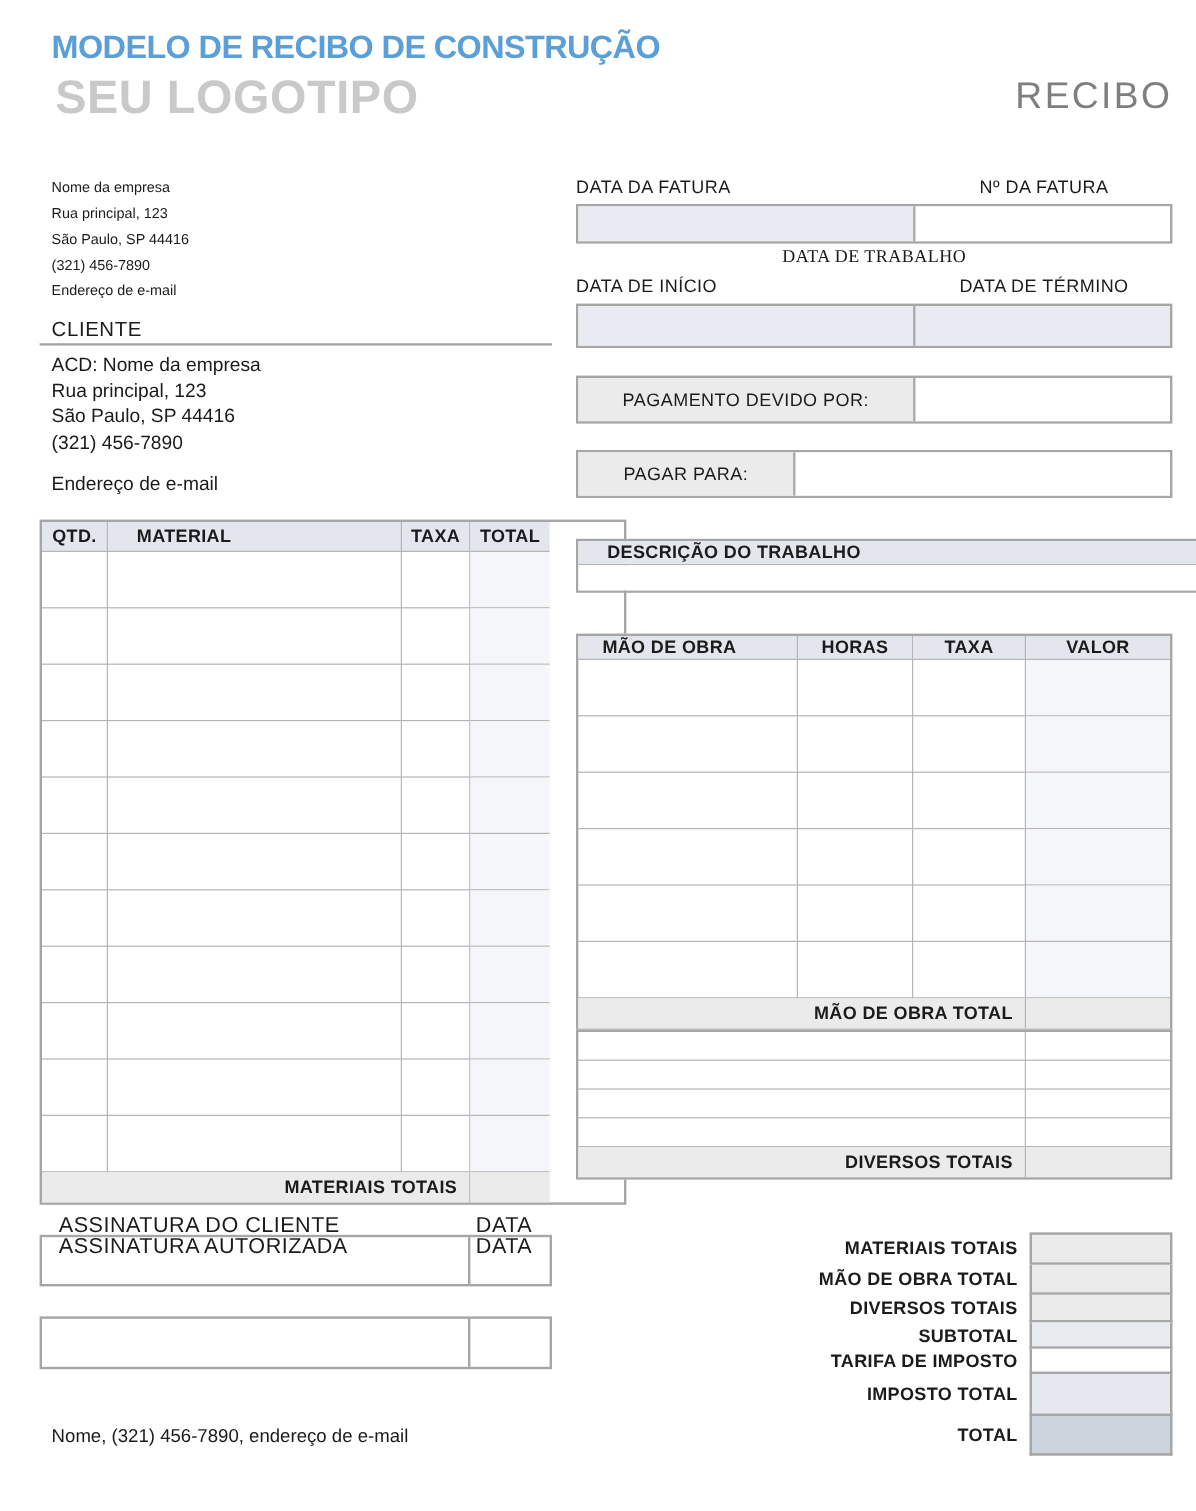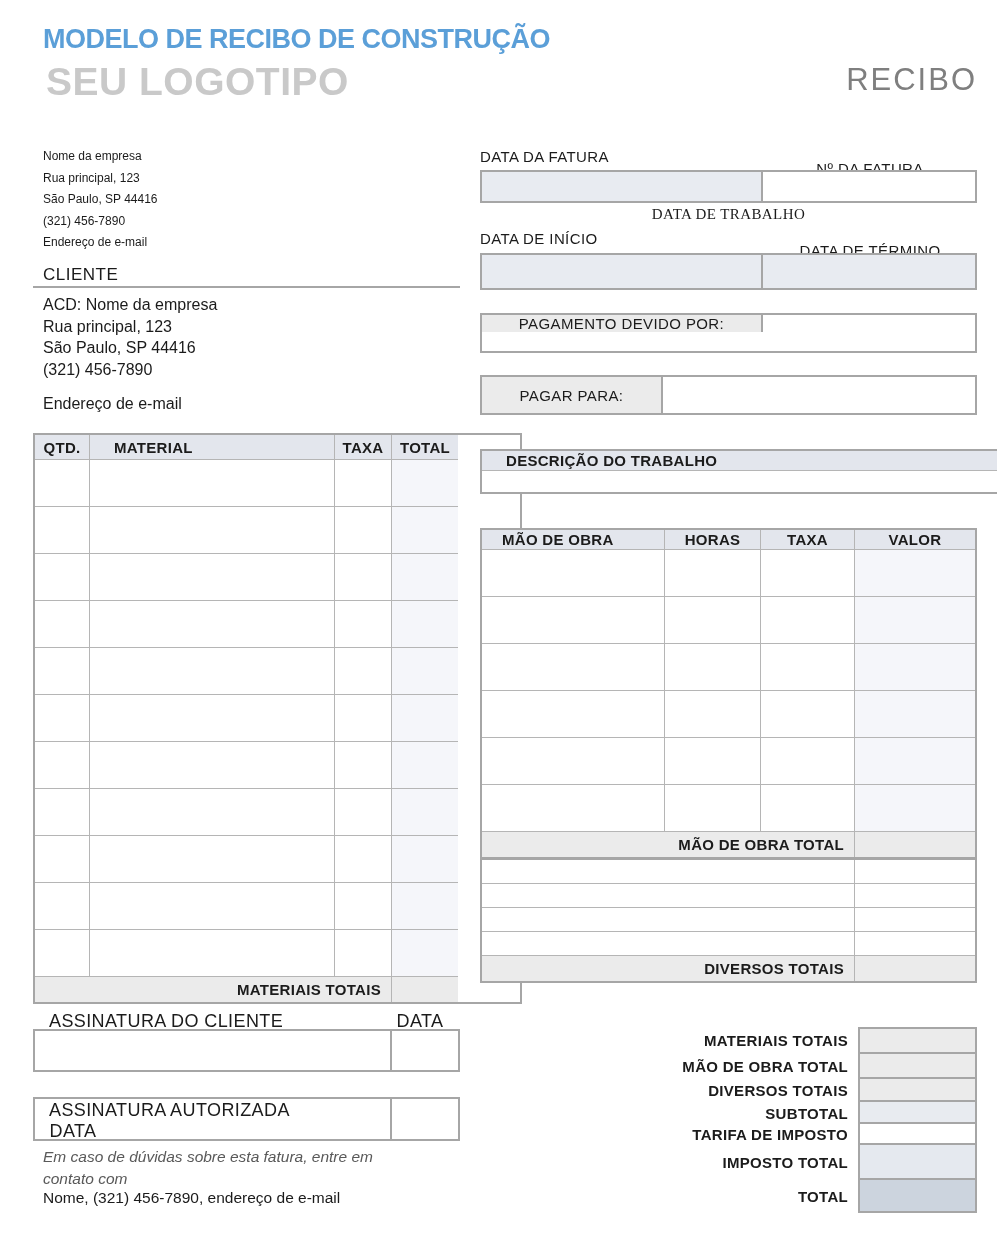--- a/index.html
+++ b/index.html
@@ -32,7 +32,7 @@
   
   .lblrow{position:absolute;left:480px;width:497px;display:flex;font-size:15px;letter-spacing:0.4px;}
   .lblrow .l1{width:283px;text-align:left;}
-  .lblrow .l2{width:214px;text-align:center;margin-top:12px;}
+  .lblrow .l2{width:214px;text-align:center;}
   .lbl-center{position:absolute;left:480px;width:497px;text-align:center;font-size:15px;letter-spacing:0.4px;}
   .boxrow{position:absolute;left:480px;width:497px;display:flex;border:2px solid var(--border-gray);}
   .boxrow .c1{border-right:2px solid var(--border-gray);}

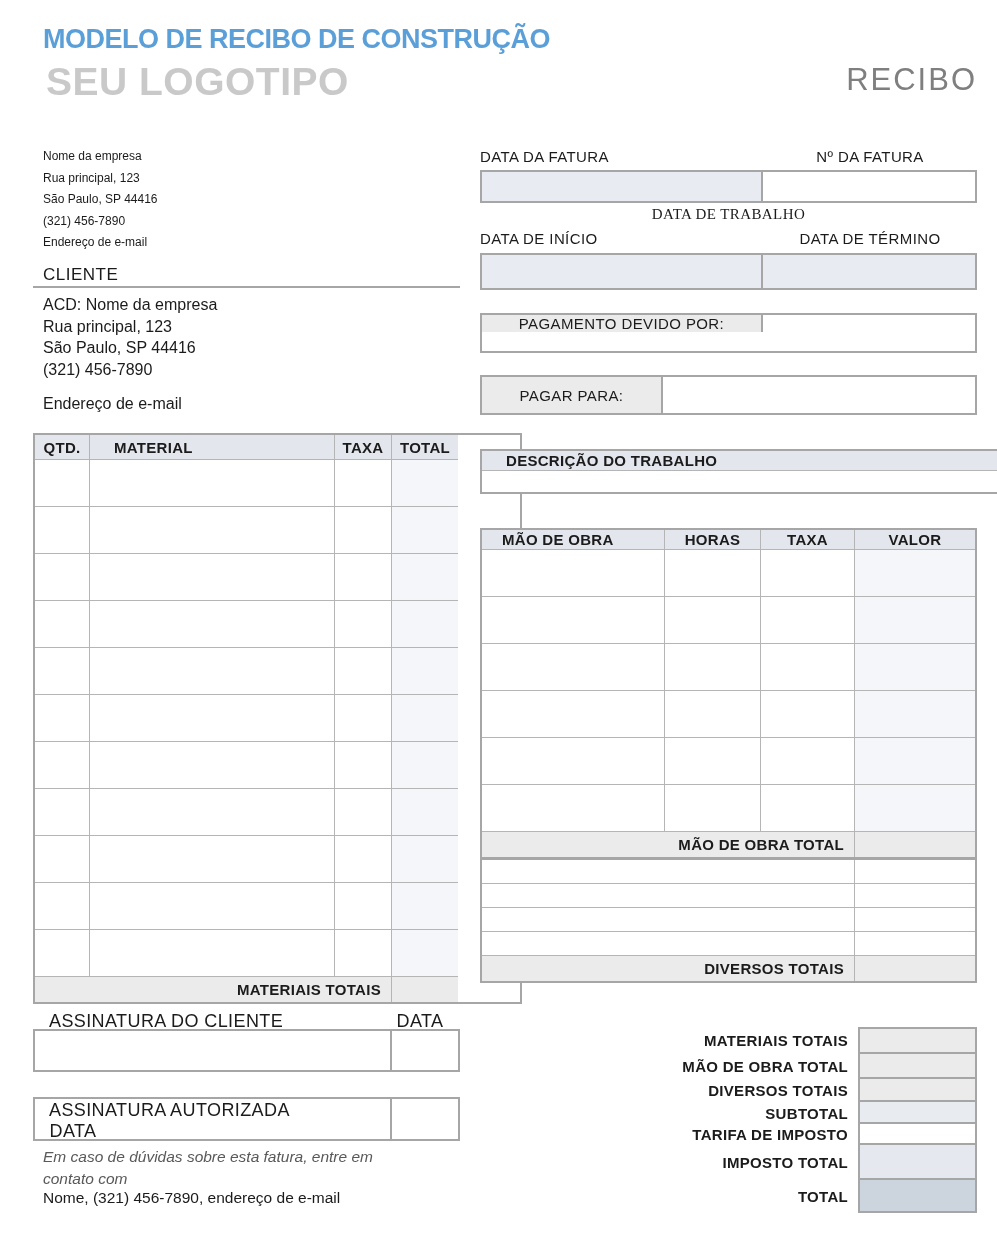--- a/index.html
+++ b/index.html
@@ -132,7 +132,7 @@
     <div class="c1" style="width:281px;background:var(--box-fill);"></div>
     <div style="flex:1;background:var(--box-fill);"></div>
   </div>
-  <div class="boxrow" style="top:313px;height:40px;flex-direction:column;">
+  <div class="boxrow" style="top:313px;height:40px;">
     <div class="c1" style="width:281px;background:var(--totals-row-bg);">PAGAMENTO DEVIDO POR:</div>
     <div style="flex:1;background:#fff;"></div>
   </div>

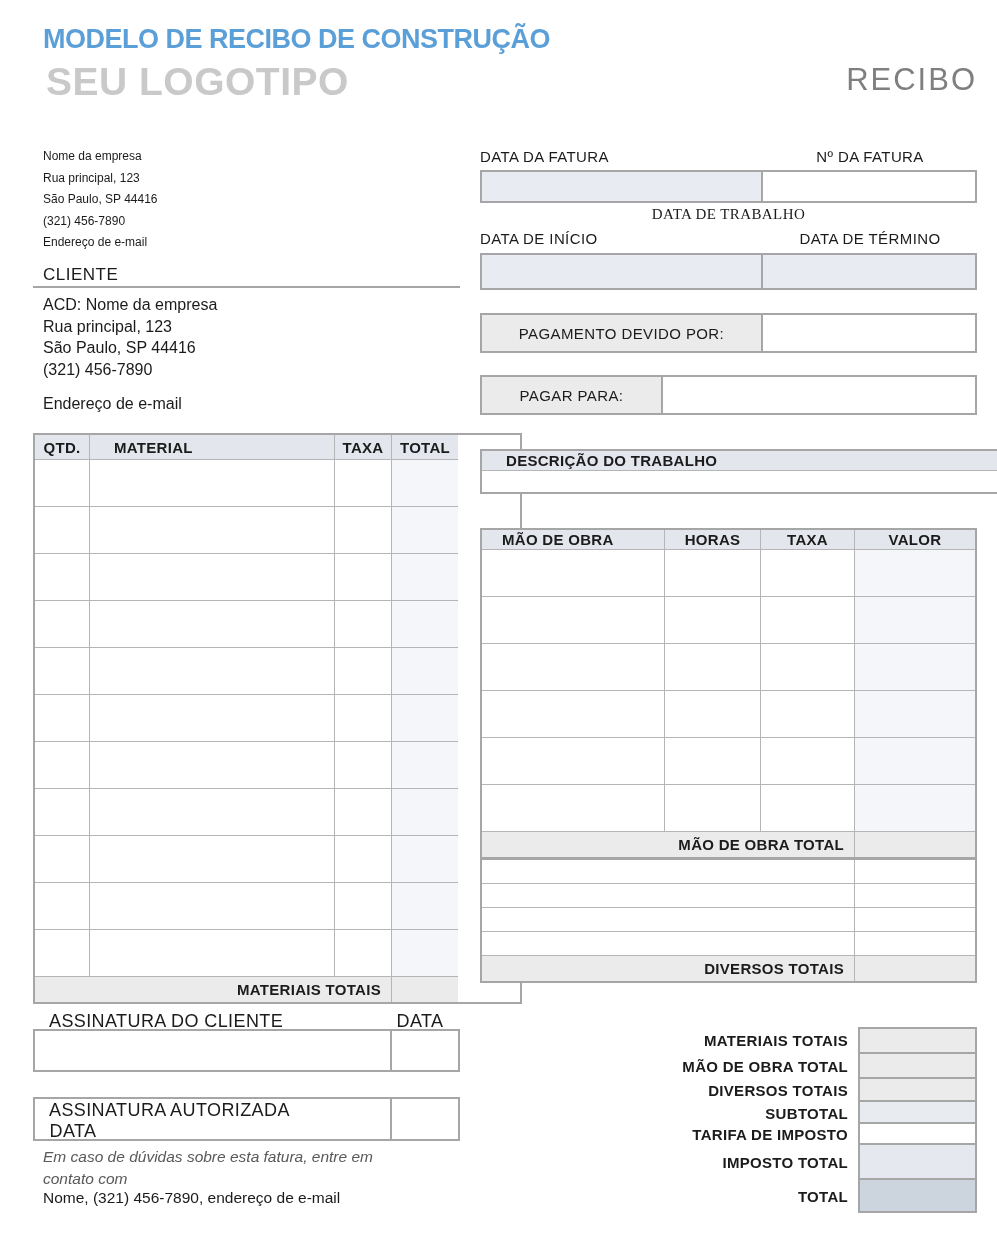--- a/index.html
+++ b/index.html
@@ -257,7 +257,7 @@
     <div class="sig-field"></div>
     <div class="date-field"></div>
   </div>
-  <div class="siglbl" style="top:1100px;flex-direction:column;">
+  <div class="siglbl" style="top:1028px;">
     <div class="sl">ASSINATURA AUTORIZADA</div>
     <div class="sd">DATA</div>
   </div>

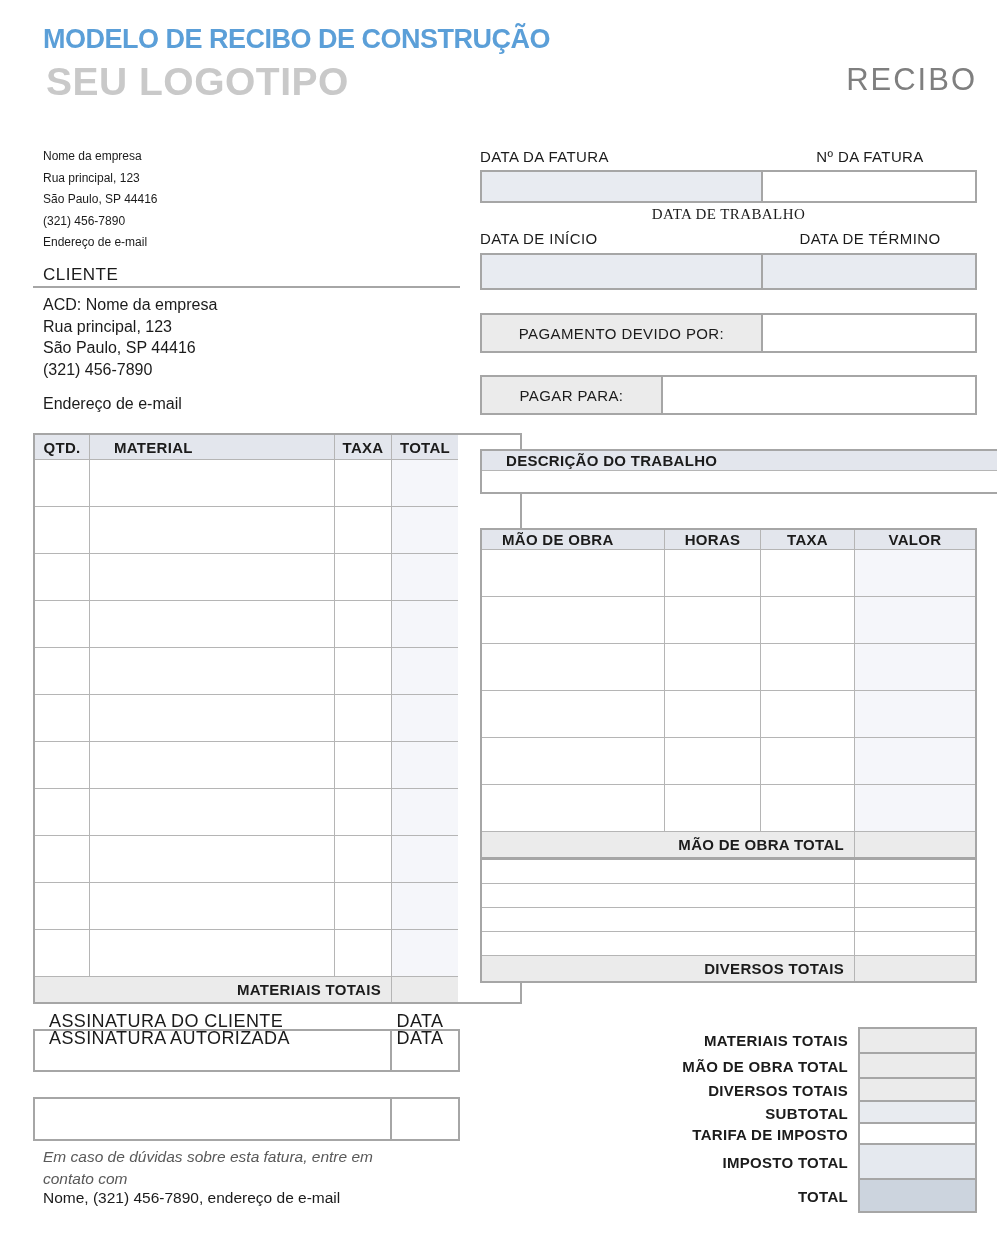--- a/index.html
+++ b/index.html
@@ -266,7 +266,6 @@
     <div class="date-field"></div>
   </div>
 
-  <div class="note">Em caso de dúvidas sobre esta fatura, entre em contato com</div>
   <div class="contact">Nome, (321) 456-7890, endereço de e-mail</div>
 
   <div class="summary">

